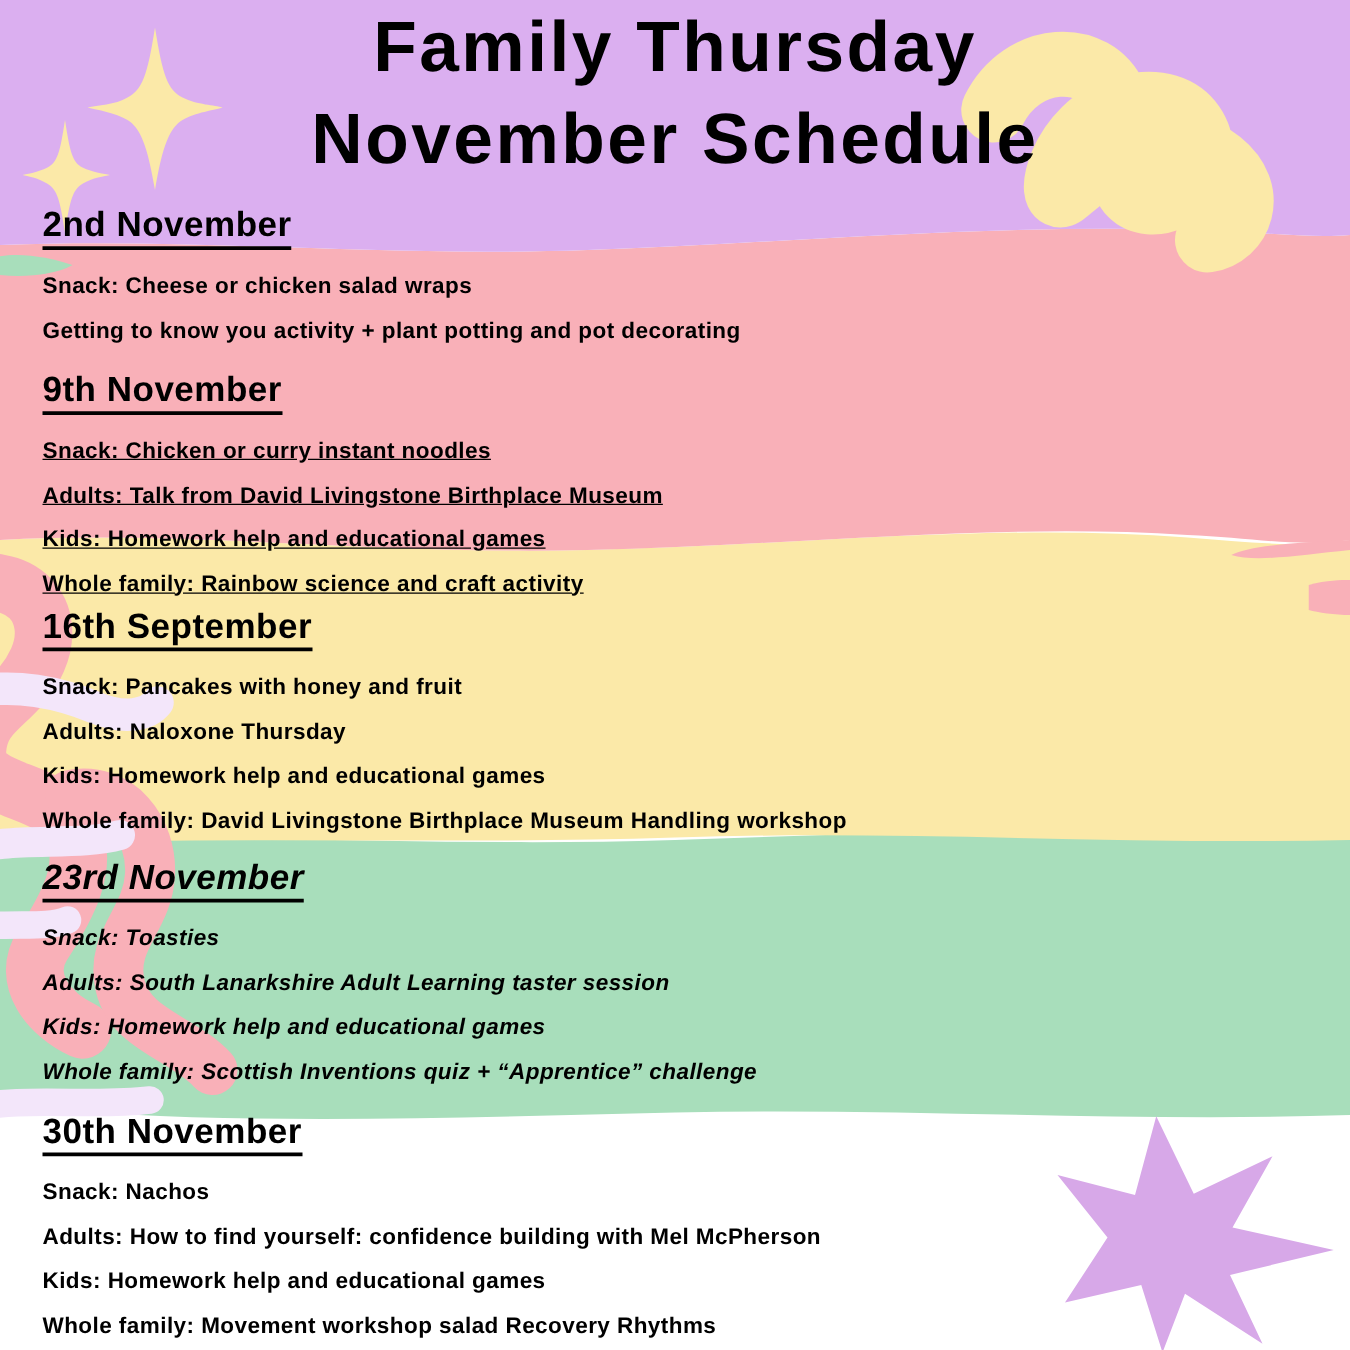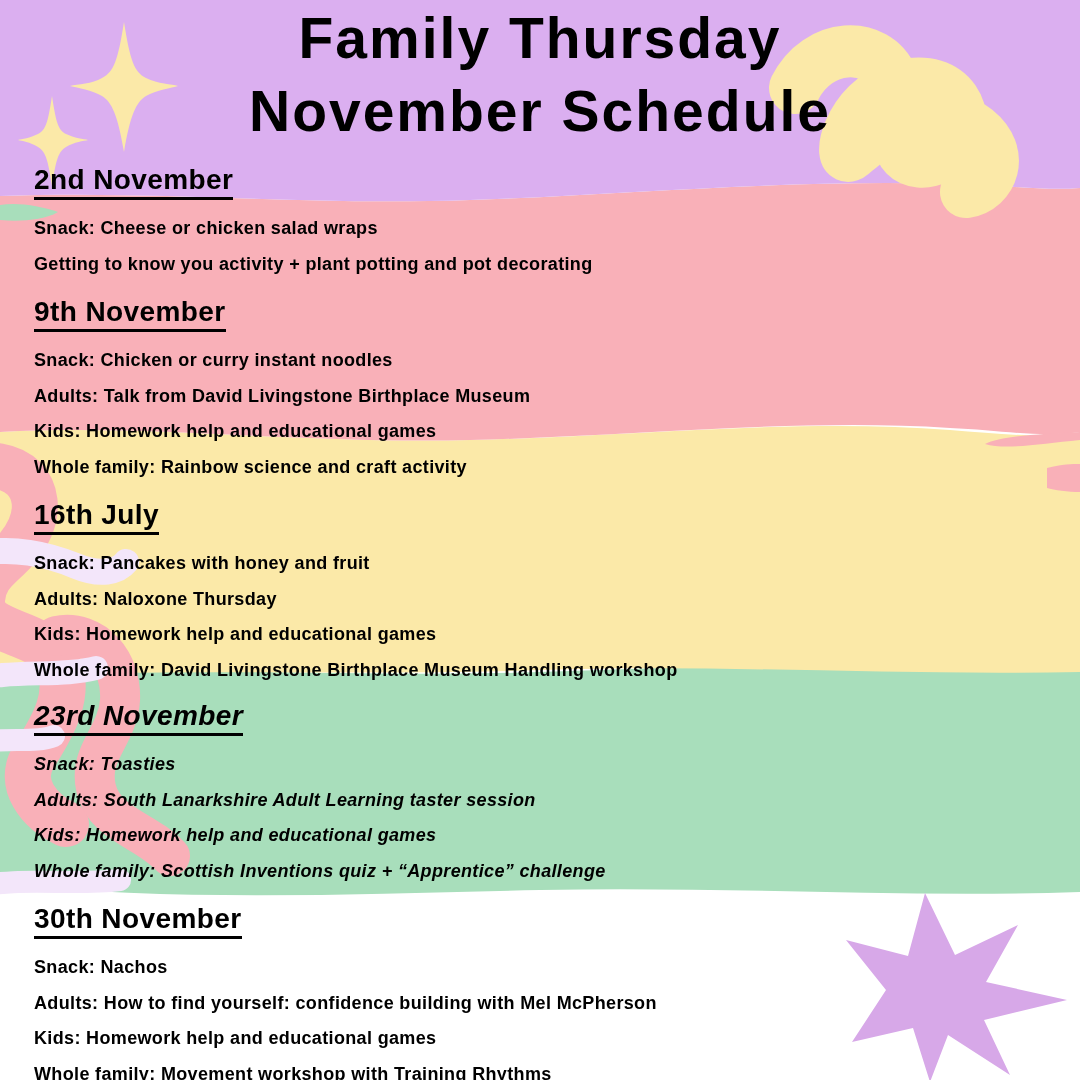--- a/index.html
+++ b/index.html
@@ -61,7 +61,7 @@
   }
   
   #sec-0{margin-bottom:14px;}
-  #sec-1{margin-bottom:14px;}
+  #sec-1{margin-bottom:0;text-decoration:underline;}
   #sec-2{margin-bottom:12px;}
   #sec-3{margin-bottom:14px;font-style:italic;}
   #sec-4{margin-bottom:0;}

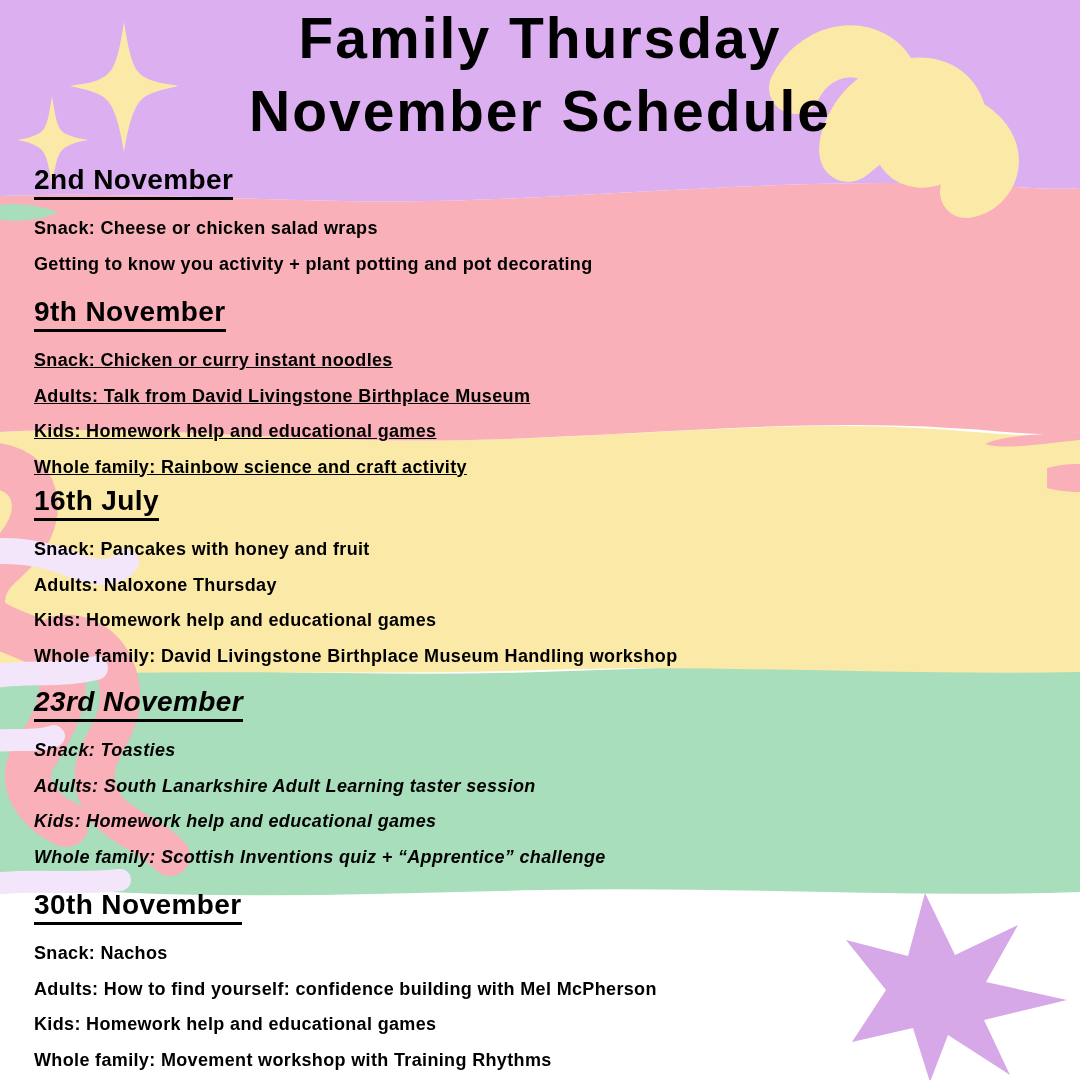--- a/index.html
+++ b/index.html
@@ -156,7 +156,7 @@
       </div>
 
       <div class="section" id="sec-2">
-        <div class="sec-date">16th July </div>
+        <div class="sec-date">16th September </div>
         <div class="sec-line">Snack: Pancakes with honey and fruit</div>
         <div class="sec-line">Adults: Naloxone Thursday</div>
         <div class="sec-line">Kids: Homework help and educational games</div>

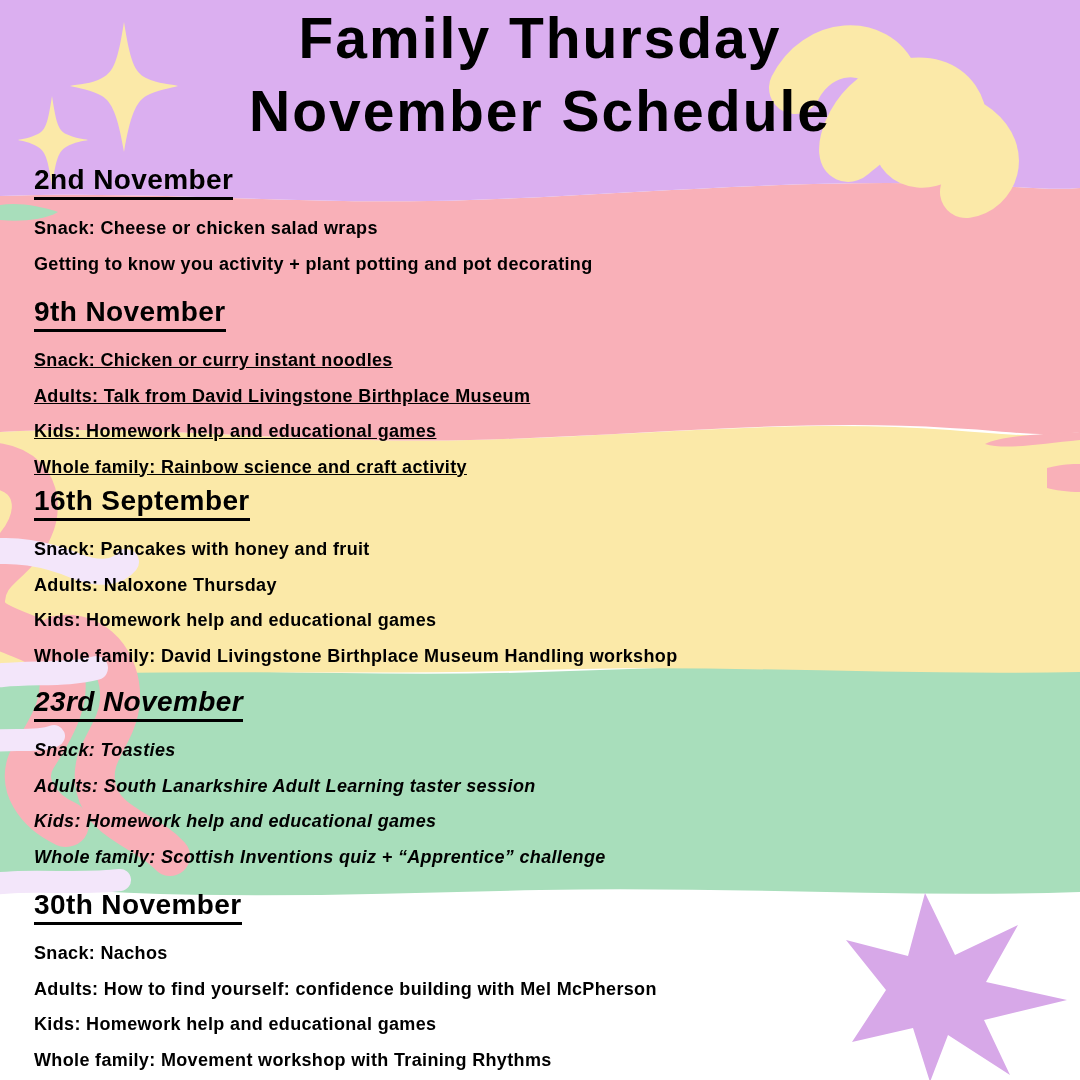--- a/index.html
+++ b/index.html
@@ -176,7 +176,7 @@
         <div class="sec-line">Snack: Nachos</div>
         <div class="sec-line">Adults: How to find yourself: confidence building with Mel McPherson</div>
         <div class="sec-line">Kids: Homework help and educational games</div>
-        <div class="sec-line">Whole family: Movement workshop with Training Rhythms</div>
+        <div class="sec-line">Whole family: Movement workshop salad Recovery Rhythms</div>
       </div>
 
     </div>

